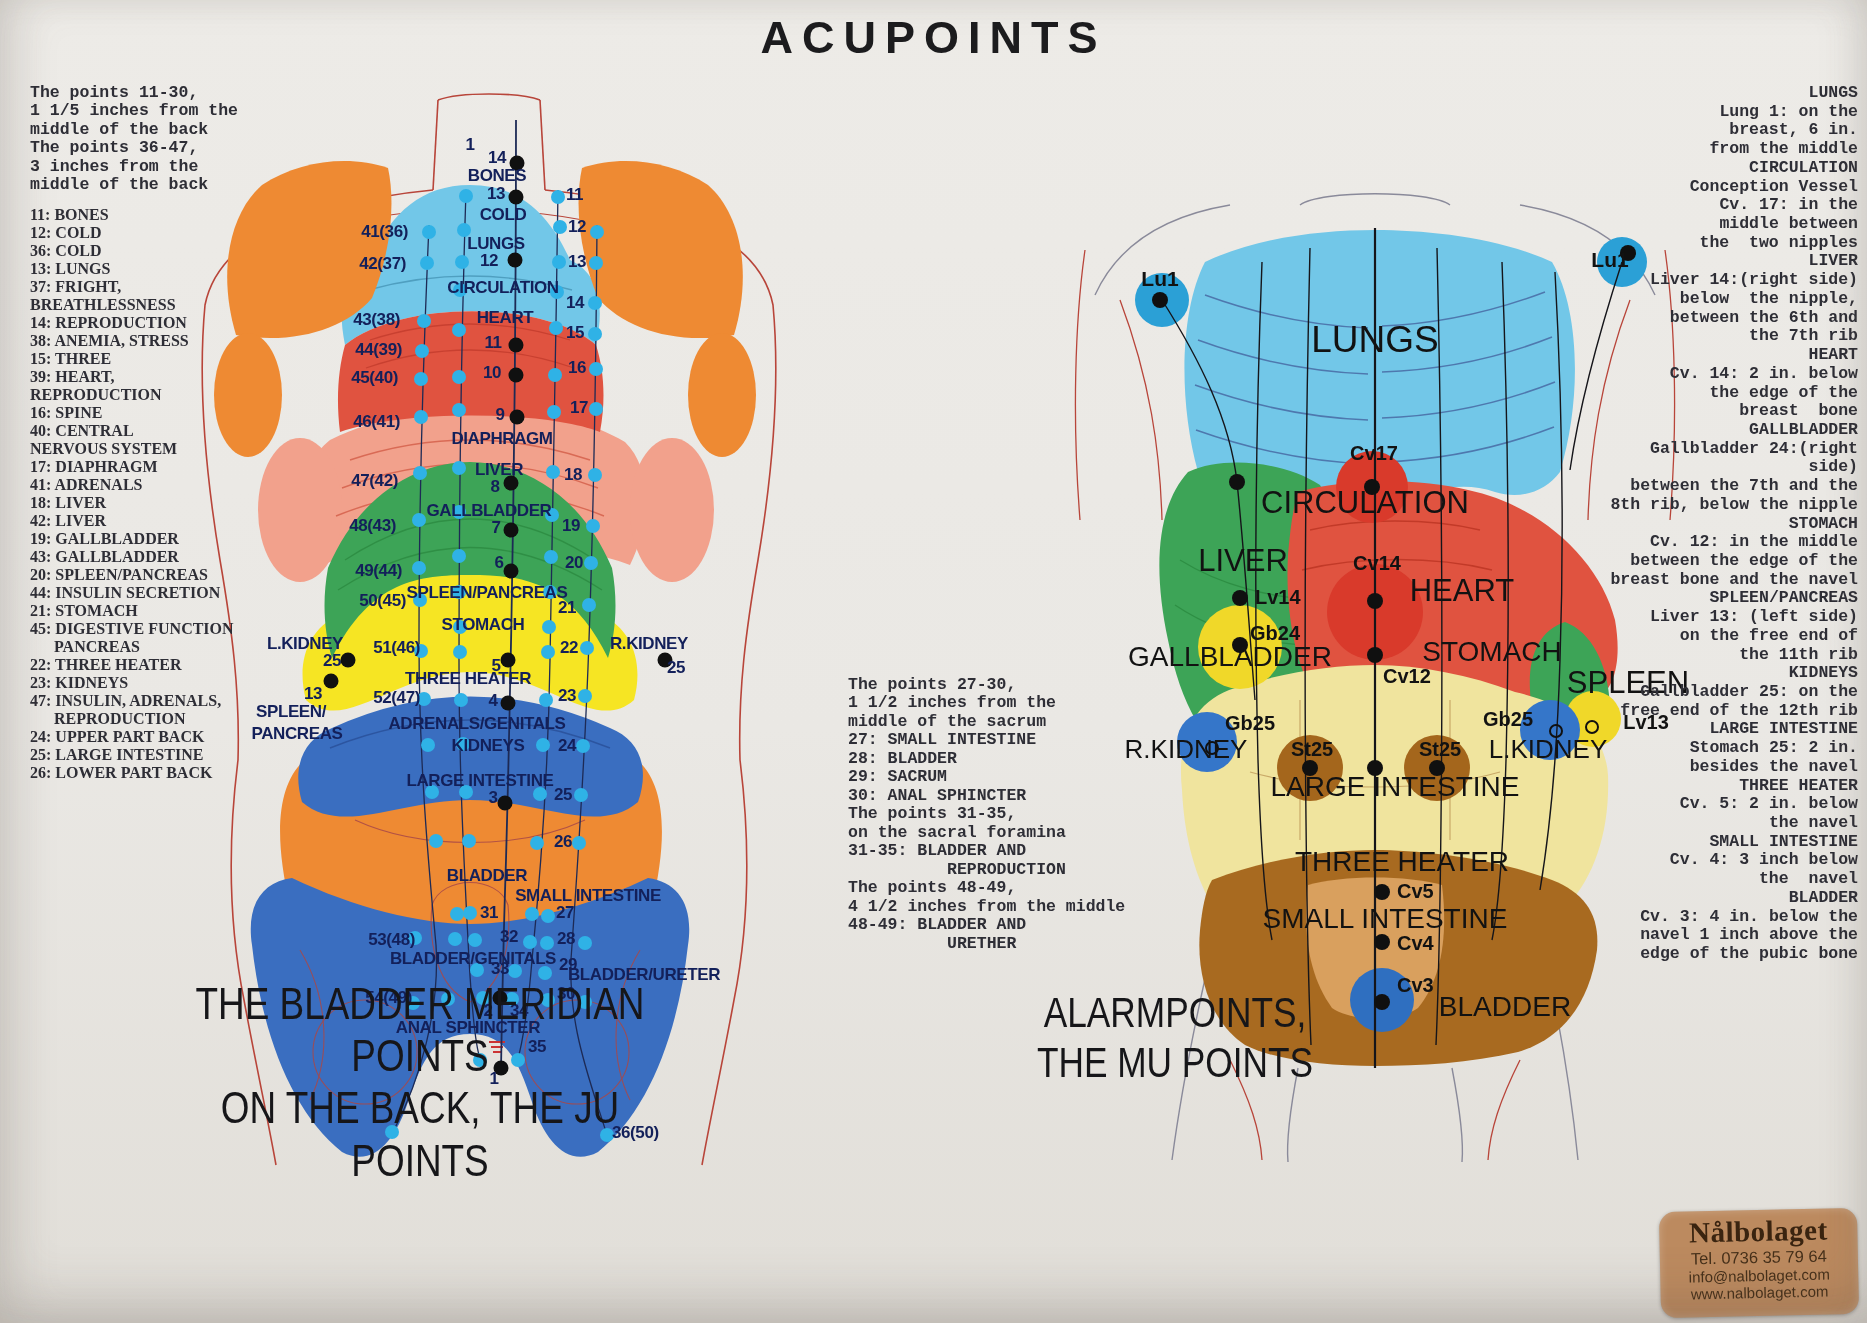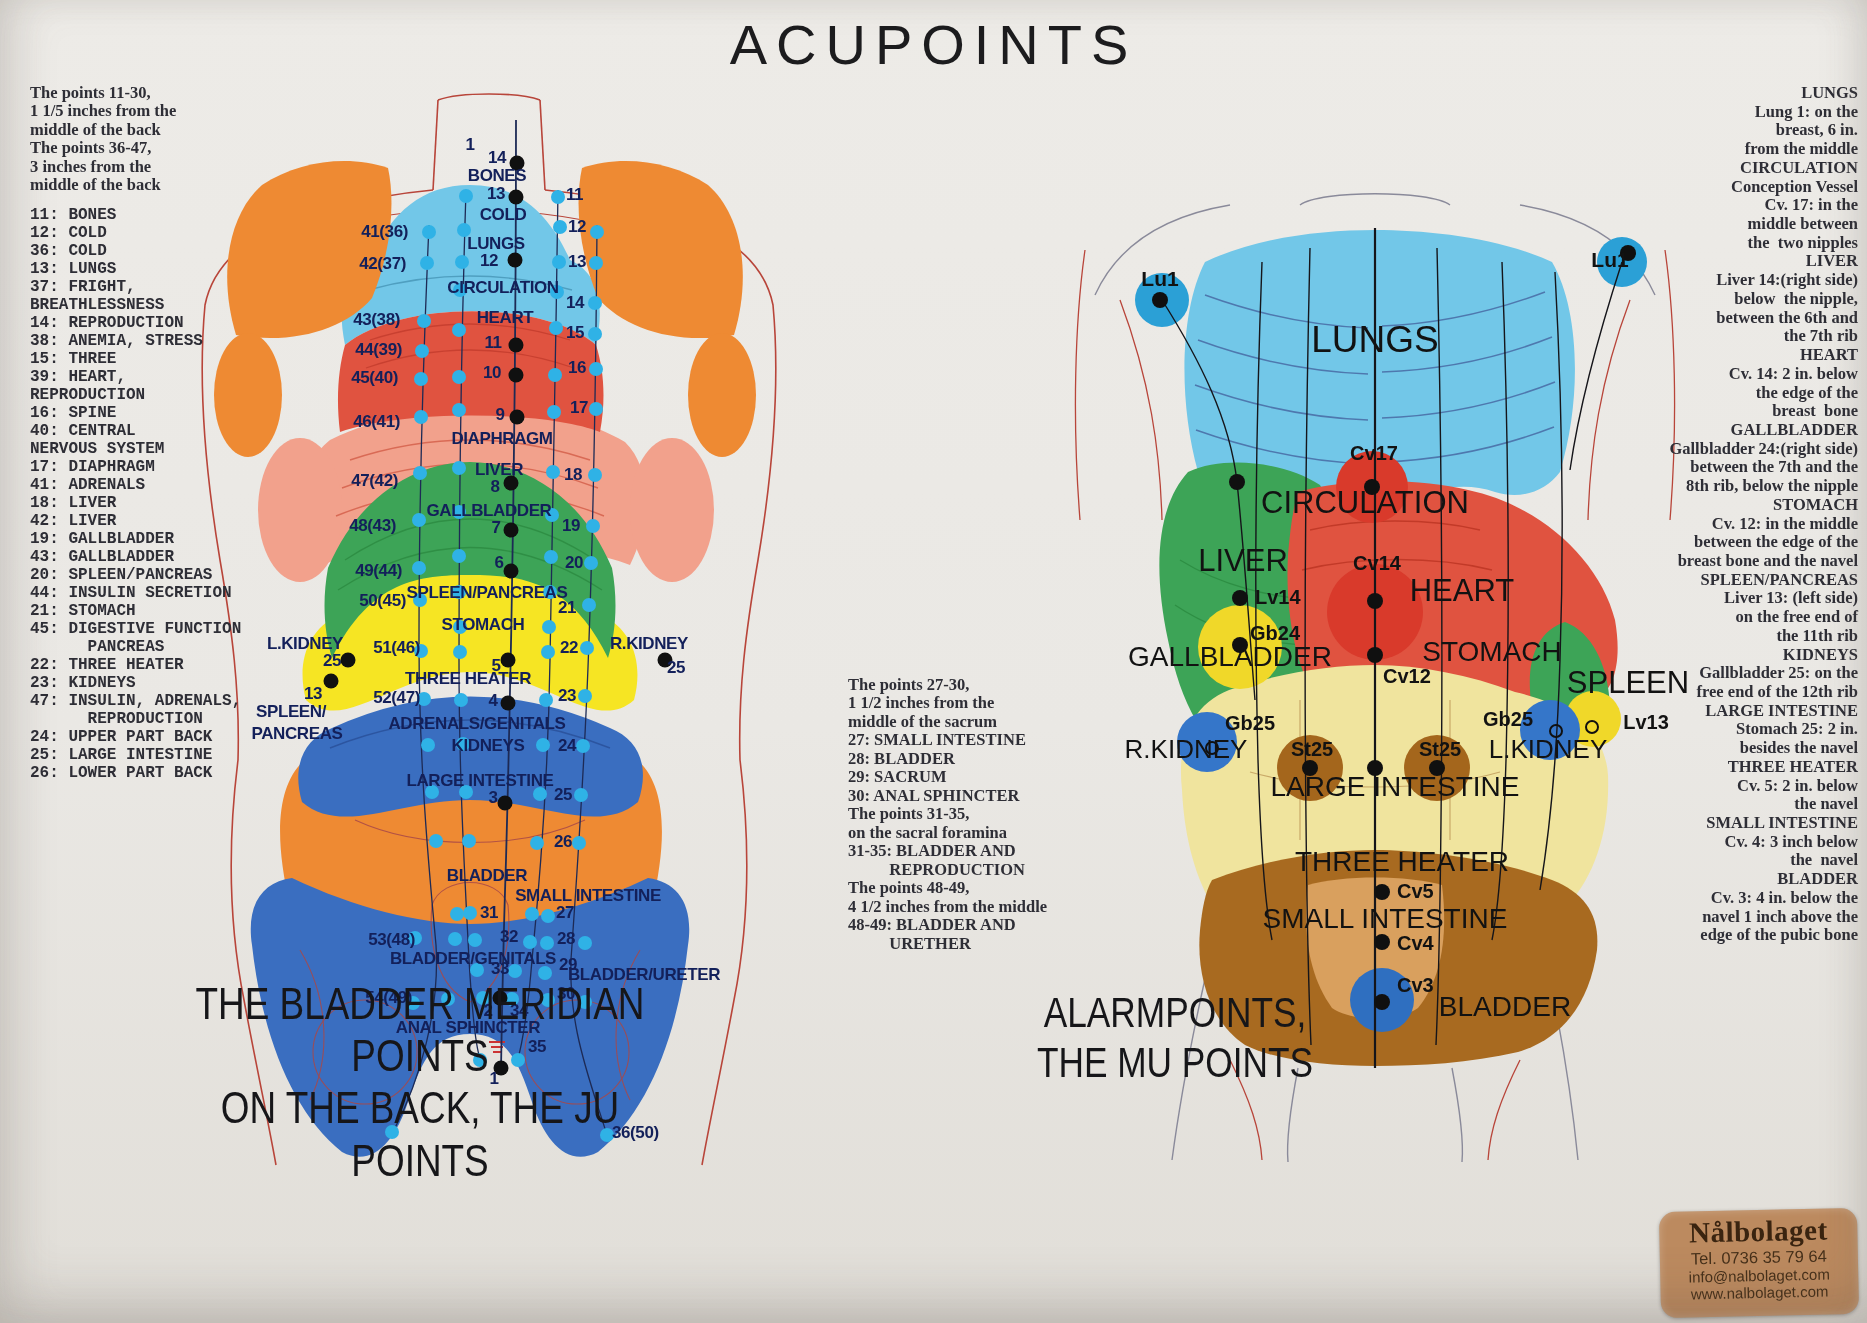--- a/index.html
+++ b/index.html
@@ -9,7 +9,7 @@
   .poster::after{content:"";position:absolute;inset:0;pointer-events:none;
     box-shadow:inset 0 -28px 50px rgba(90,80,70,.18),inset 22px 0 40px rgba(120,110,100,.10),inset -14px 0 30px rgba(120,110,100,.08);}
   .title{position:absolute;left:0;top:12px;width:100%;margin:0;text-align:center;
-    font-size:56px;font-weight:400;letter-spacing:9px;color:#1c1c1e;}
+    font-size:45px;font-weight:700;letter-spacing:9px;color:#1c1c1e;}
   .serif-block{position:absolute;font-family:Liberation Serif, serif;font-weight:700;
     color:#2e2e36;font-size:16.5px;line-height:1.12;white-space:pre-wrap;}
   .left-note{left:30px;top:84px;width:280px;}

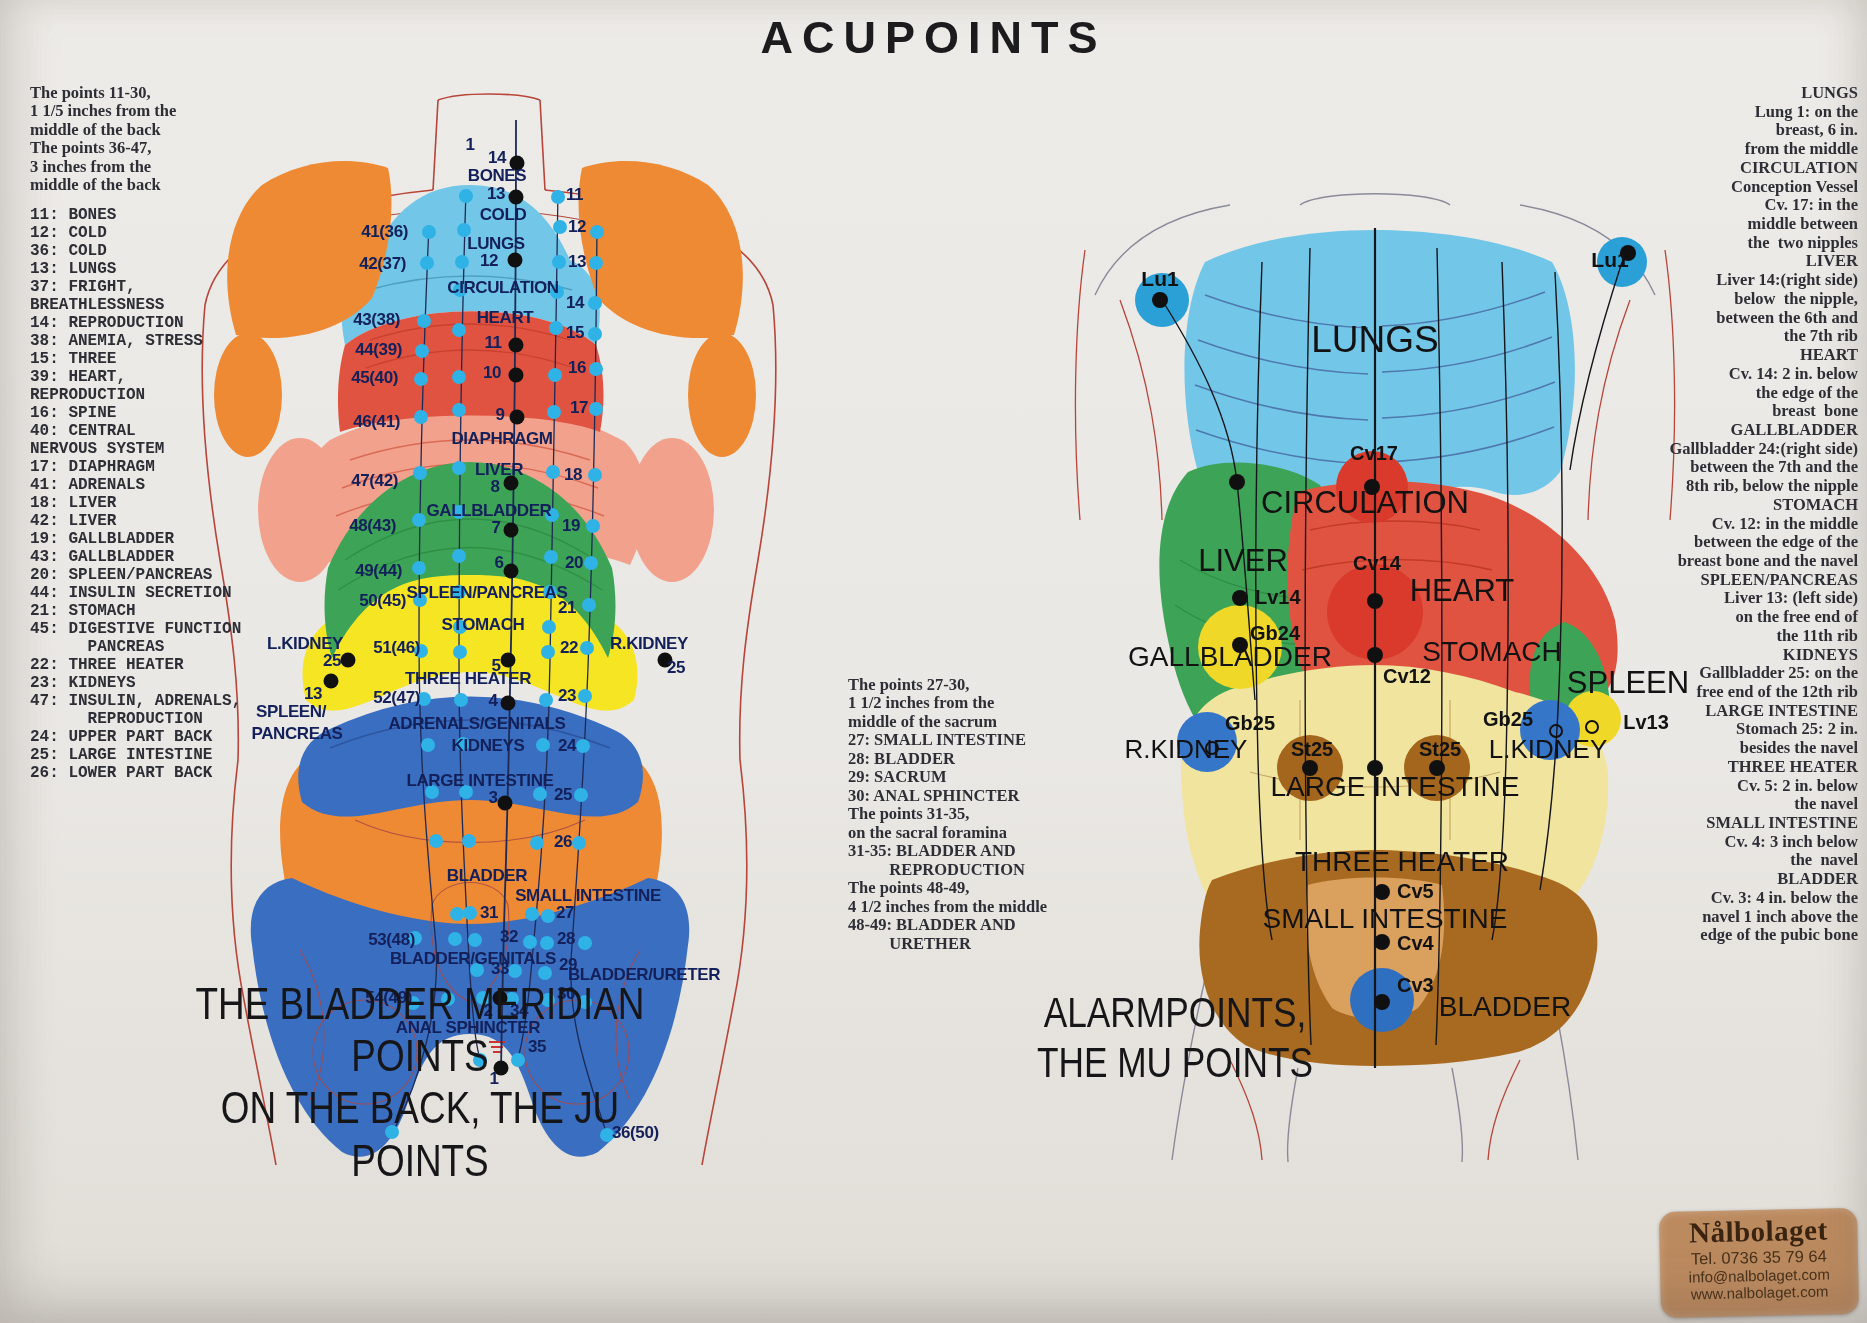--- a/index.html
+++ b/index.html
@@ -10,7 +10,7 @@
     box-shadow:inset 0 -28px 50px rgba(90,80,70,.18),inset 22px 0 40px rgba(120,110,100,.10),inset -14px 0 30px rgba(120,110,100,.08);}
   .title{position:absolute;left:0;top:12px;width:100%;margin:0;text-align:center;
     font-size:45px;font-weight:700;letter-spacing:9px;color:#1c1c1e;}
-  .serif-block{position:absolute;font-family:Liberation Serif, serif;font-weight:700;
+  .serif-block{position:absolute;font-family:Liberation Mono, monospace;font-weight:700;
     color:#2e2e36;font-size:16.5px;line-height:1.12;white-space:pre-wrap;}
   .left-note{left:30px;top:84px;width:280px;}
   .left-list{position:absolute;left:30px;top:206px;width:300px;font-family:Liberation Mono, monospace;

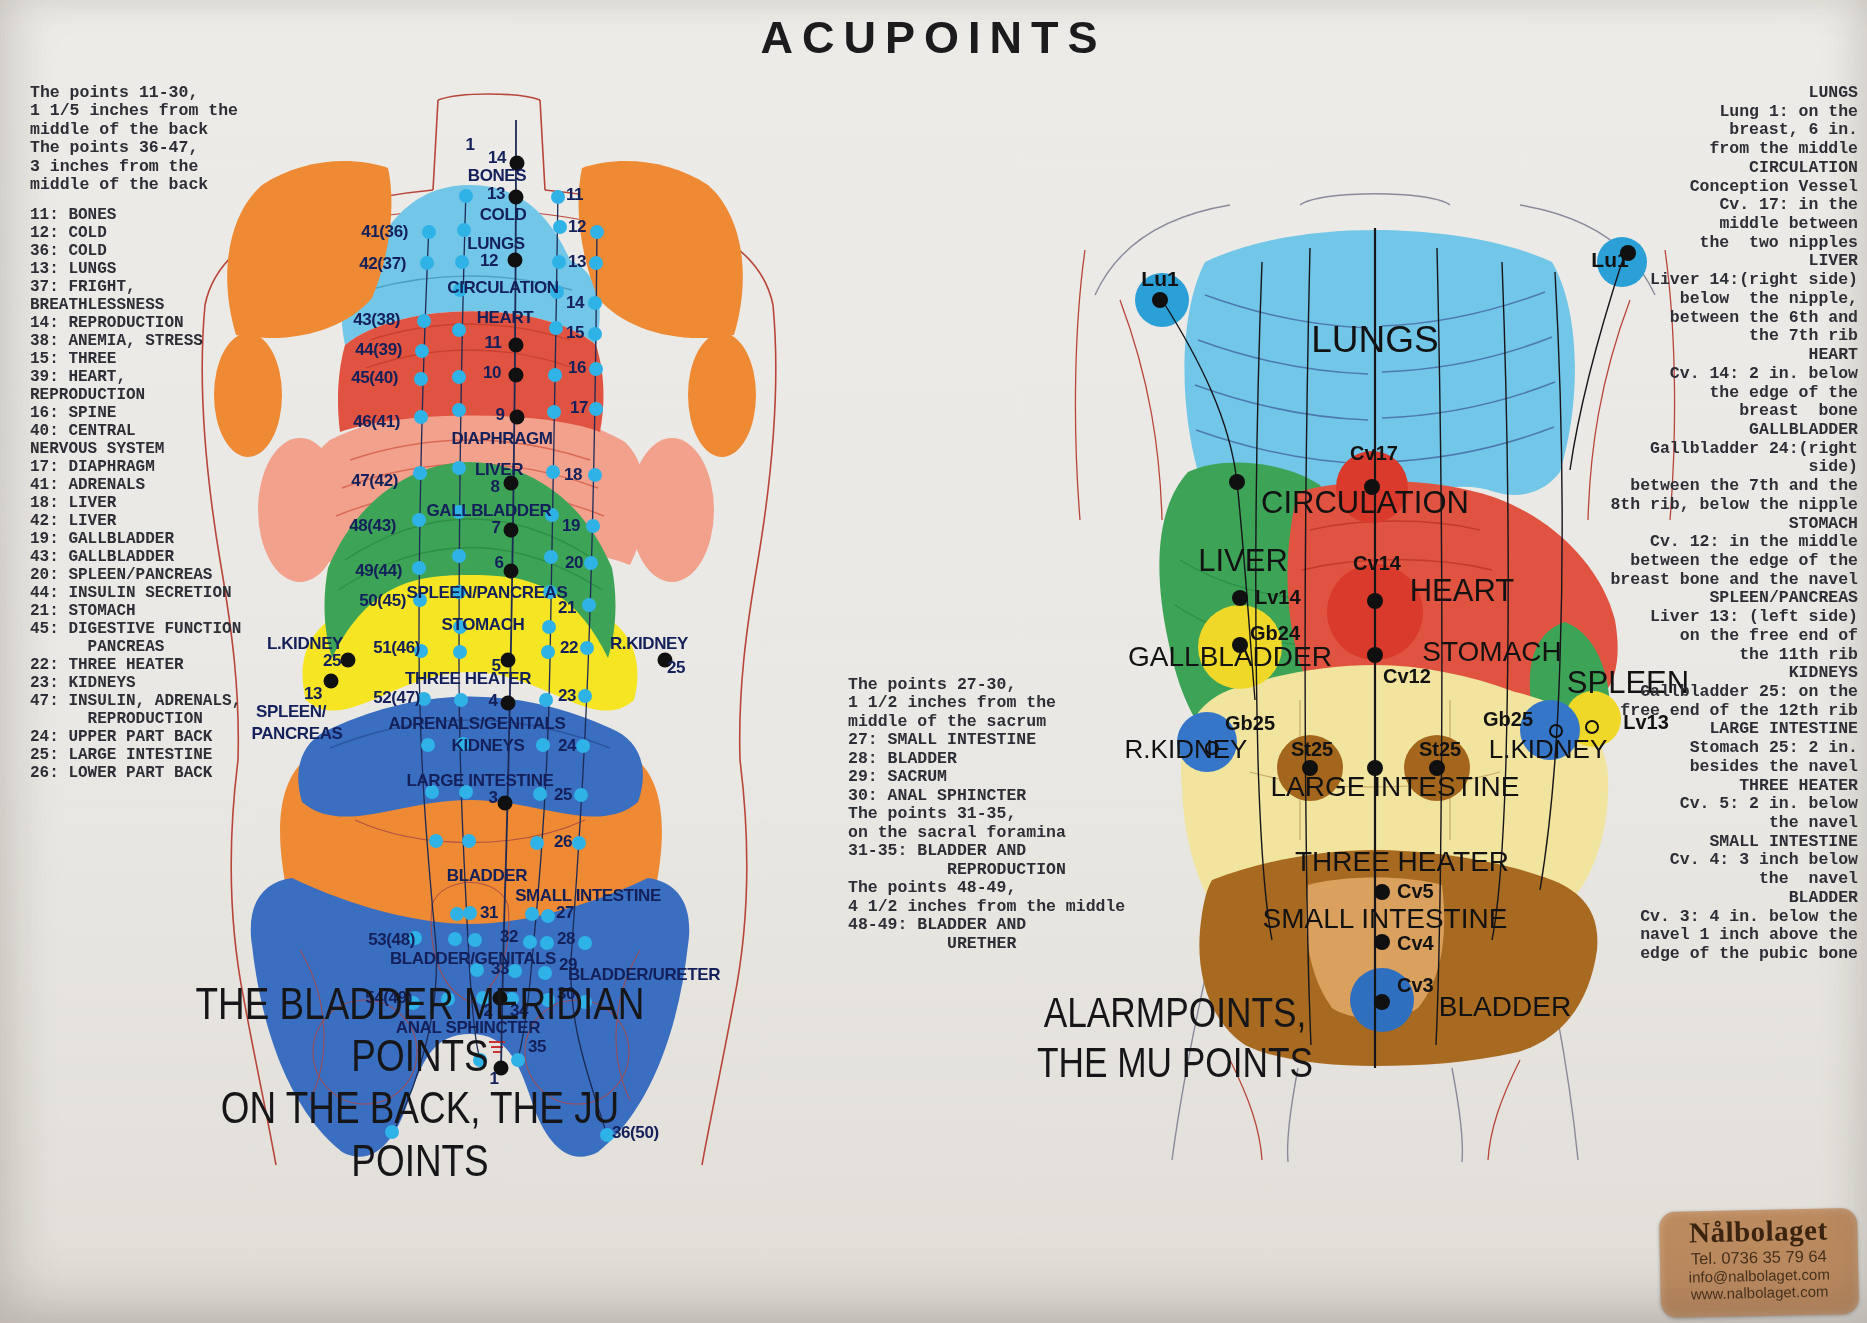--- a/index.html
+++ b/index.html
@@ -13,7 +13,7 @@
   .serif-block{position:absolute;font-family:Liberation Mono, monospace;font-weight:700;
     color:#2e2e36;font-size:16.5px;line-height:1.12;white-space:pre-wrap;}
   .left-note{left:30px;top:84px;width:280px;}
-  .left-list{position:absolute;left:30px;top:206px;width:300px;font-family:Liberation Mono, monospace;
+  .left-list{position:absolute;left:30px;top:206px;width:300px;font-family:Liberation Serif, serif;
     font-weight:700;color:#2e2e36;font-size:16px;}
   .left-list .li{white-space:pre-wrap;line-height:18px;}
   .mid-note{left:848px;top:676px;width:280px;}

